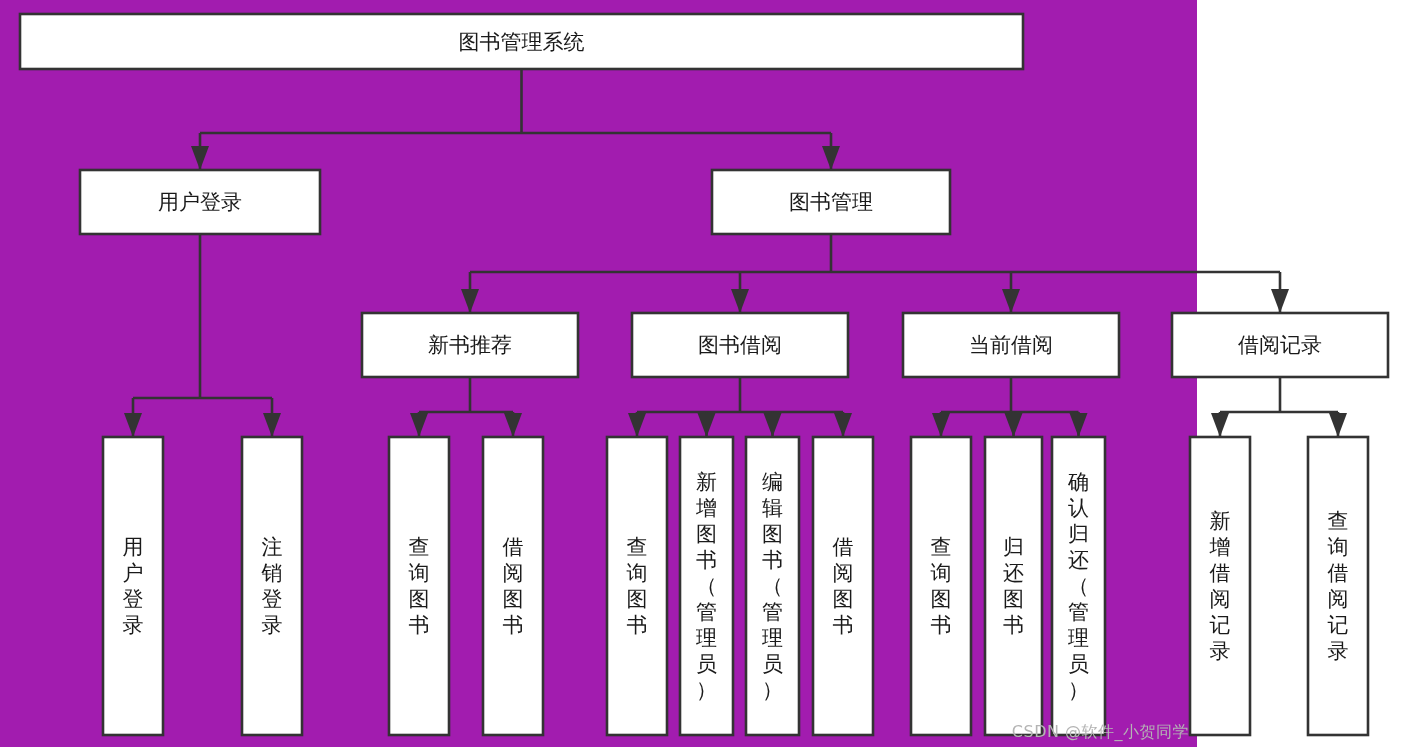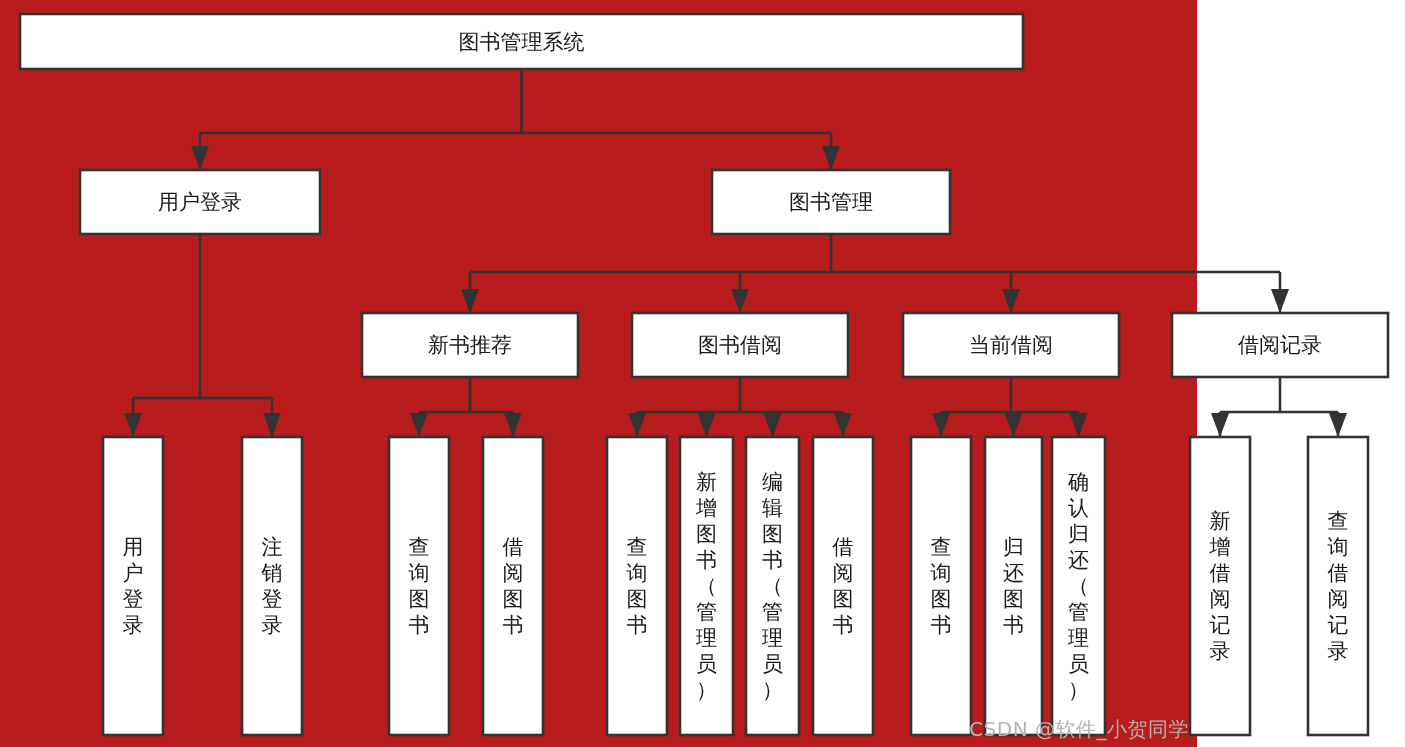--- a/index.html
+++ b/index.html
@@ -18,7 +18,7 @@
     position: relative;
     width: 1197px;
     height: 747px;
-    background: #b91c1c;
+    background: #a21caf;
   }
   svg.flow {
     position: absolute;

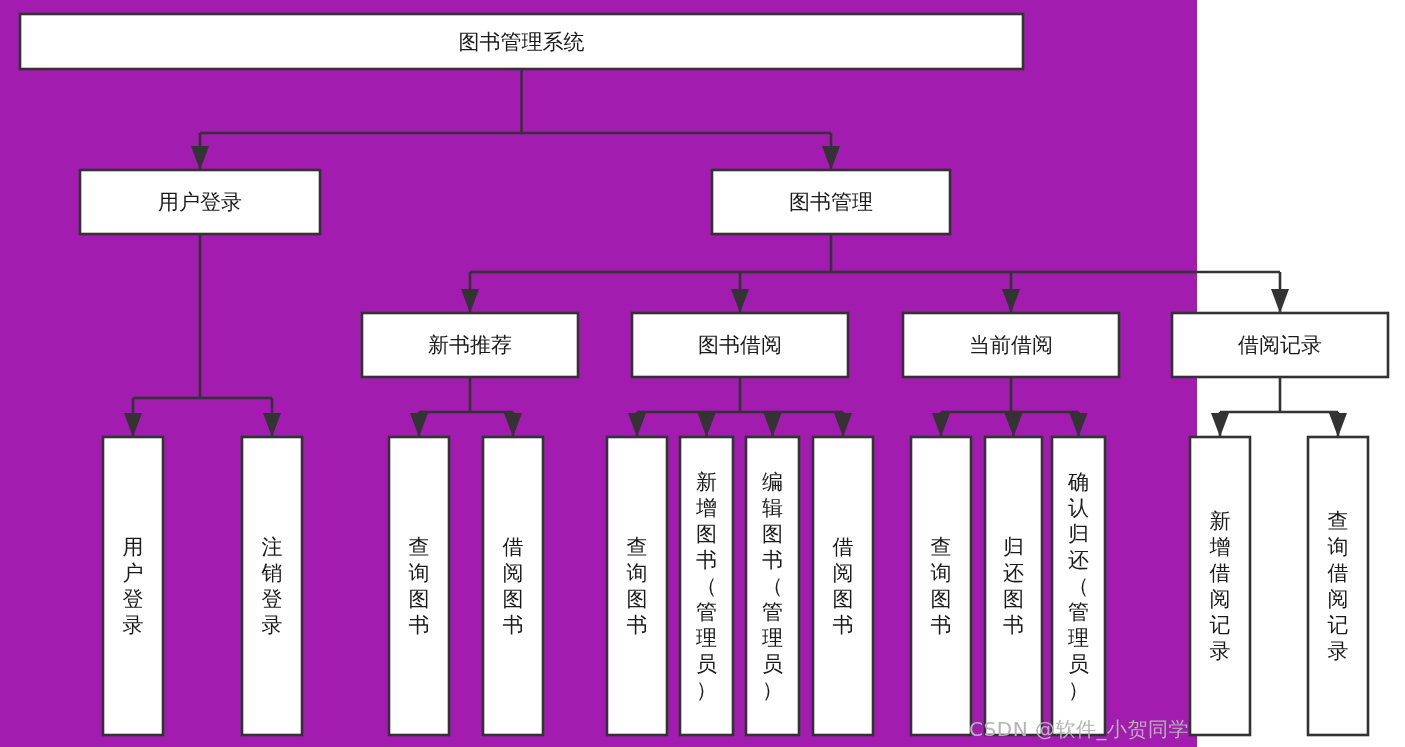--- a/index.html
+++ b/index.html
@@ -61,7 +61,7 @@
     right: 8px;
     bottom: 4px;
     font-family: "DejaVu Sans", "Liberation Sans", sans-serif;
-    font-size: 20px;
+    font-size: 16px;
     color: #b4b4b4;
     letter-spacing: 0.5px;
     white-space: nowrap;

